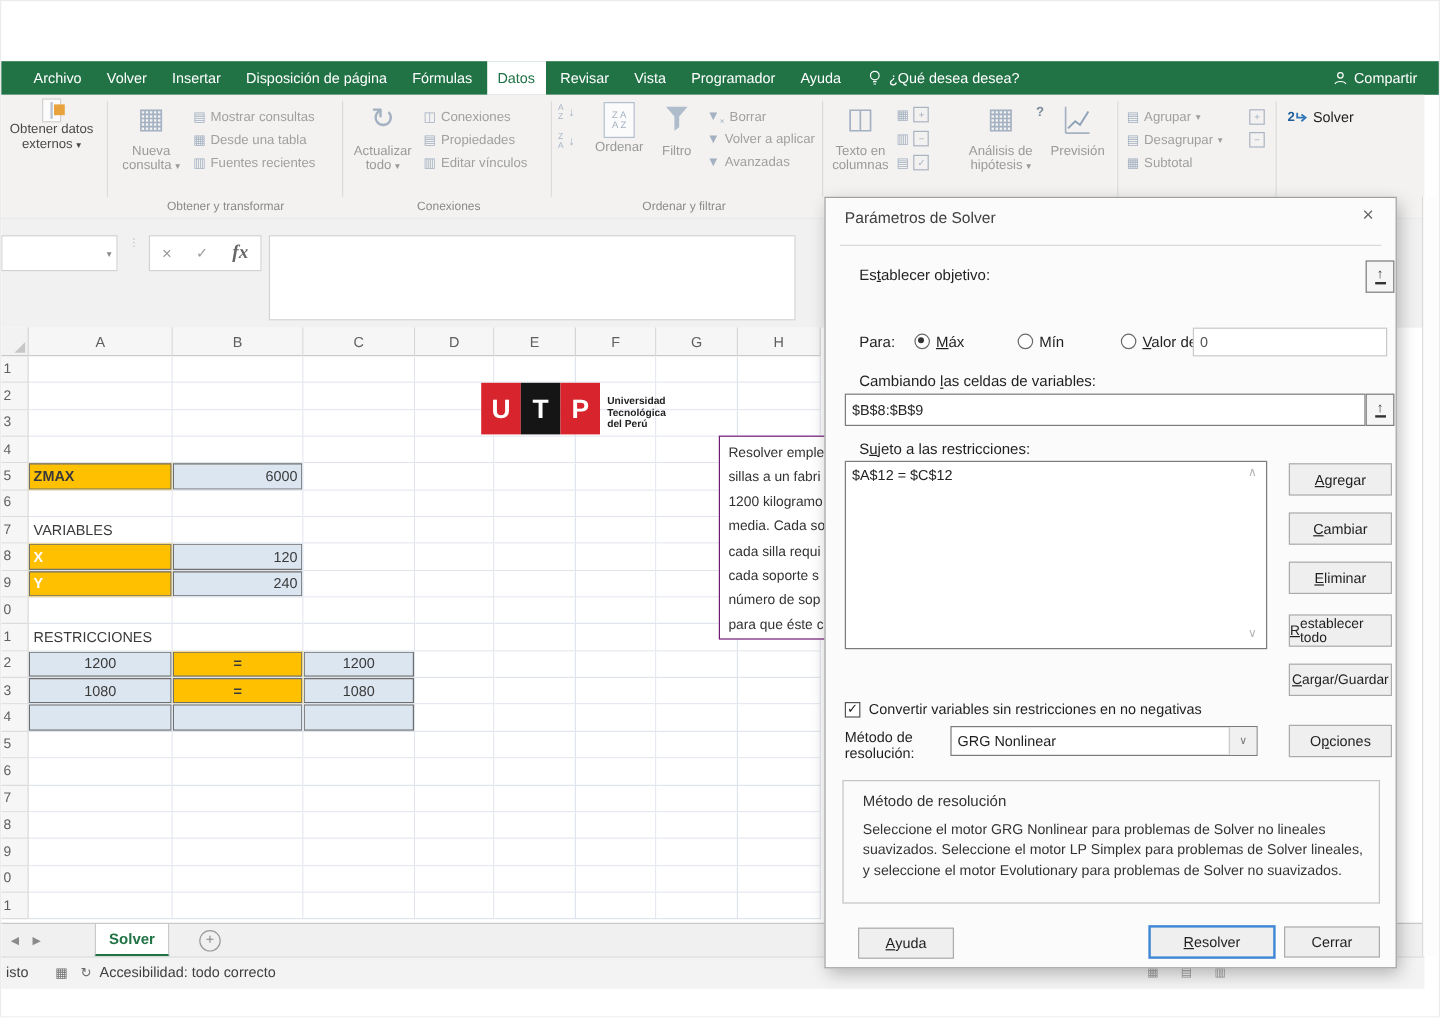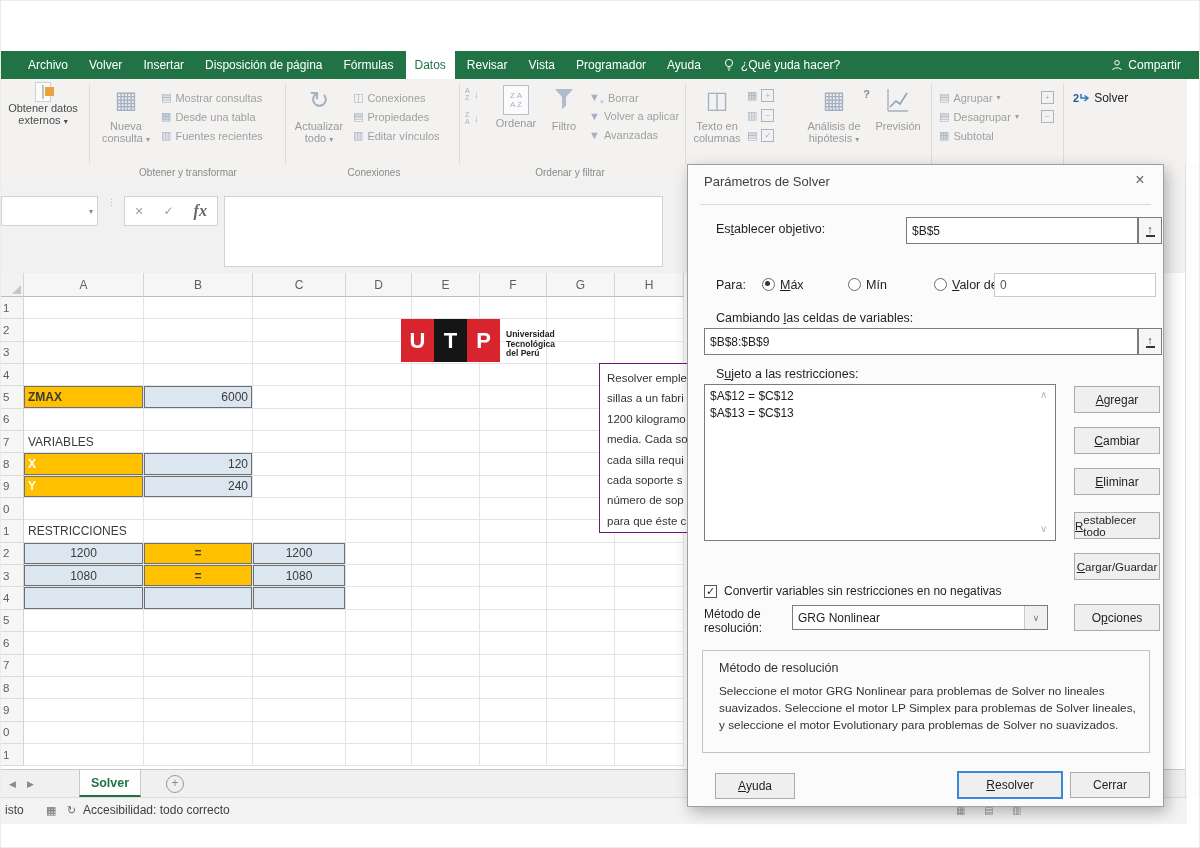--- a/index.html
+++ b/index.html
@@ -135,7 +135,7 @@
           <circle cx="6" cy="5" r="3.6" fill="none" stroke="#fff" stroke-width="1"></circle>
           <path d="M4.5 10h3M5 12h2" stroke="#fff" stroke-width="1"></path>
         </svg>
-      <span>¿Qué yuda hacer?</span>
+      <span>¿Qué desea desea?</span>
     </div>
     <div id="share">
       <svg width="12" height="12" viewBox="0 0 12 12">

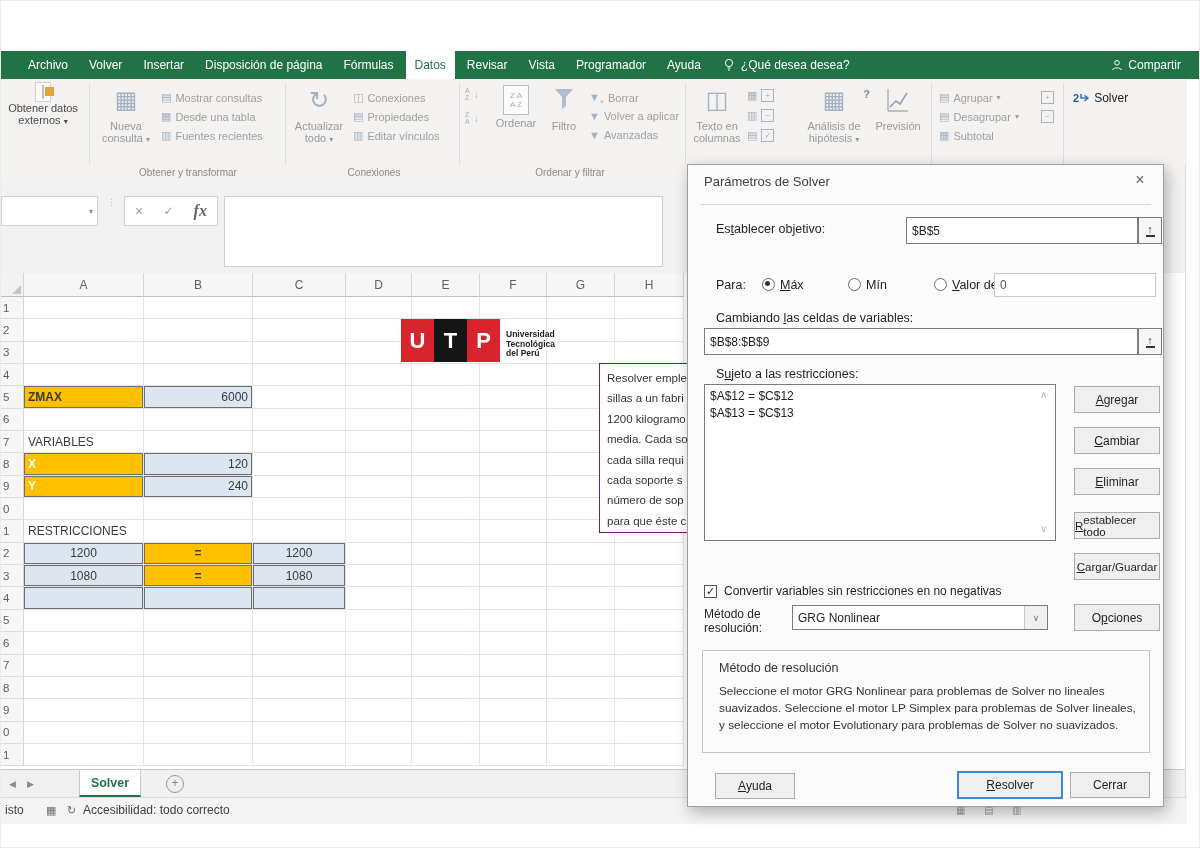--- a/index.html
+++ b/index.html
@@ -551,7 +551,6 @@
     <div class="hline"></div>
 
     <div class="dlbl" style="left:28px;top:57px;">Es<u>t</u>ablecer objetivo:</div>
-    <div class="dinput" style="left:218px;top:52px;width:232px;height:27px;">$B$5</div>
     <div class="refedit" style="left:450px;top:52px;height:27px;">
         <b>↑</b>
         <span class="refbar"></span>

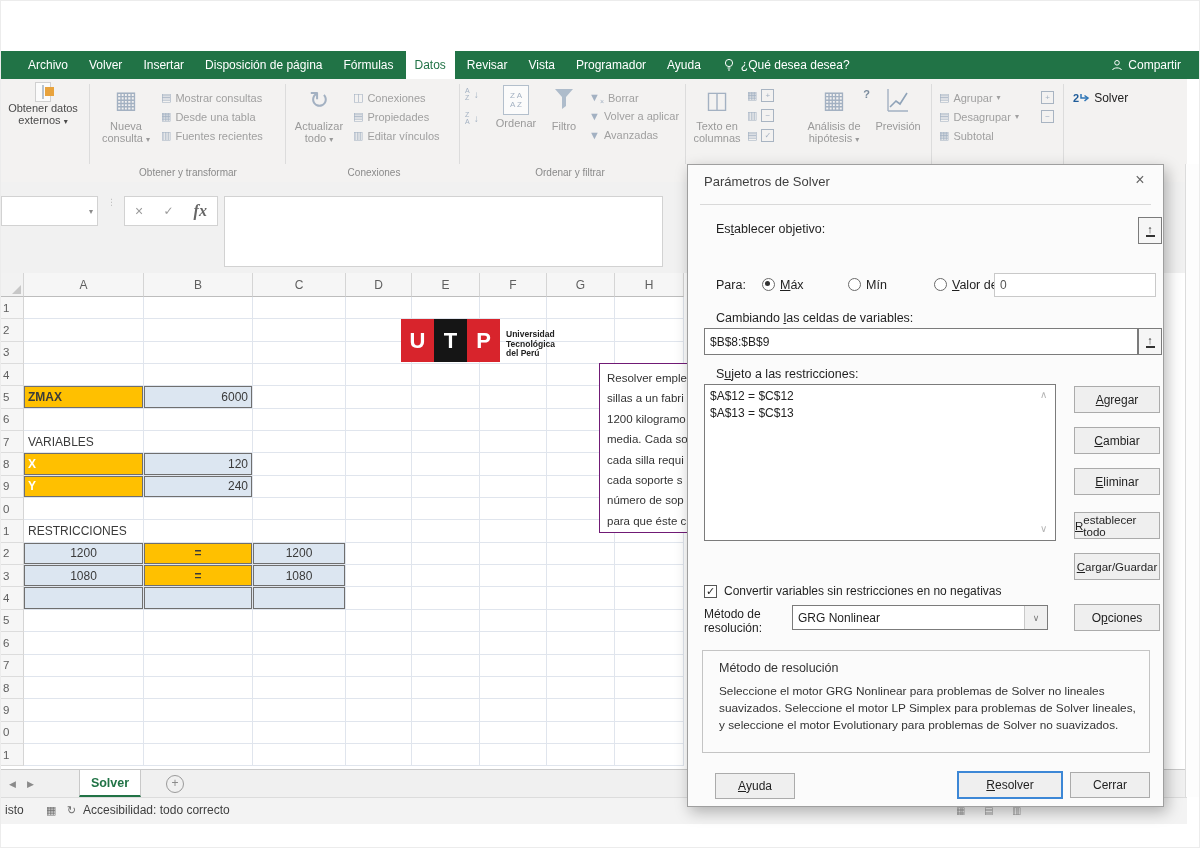--- a/index.html
+++ b/index.html
@@ -575,7 +575,6 @@
     <div class="dlbl" style="left:28px;top:202px;">S<u>u</u>jeto a las restricciones:</div>
     <div id="constraint-list">
         <div>$A$12 = $C$12</div>
-        <div>$A$13 = $C$13</div>
       </div>
     <span class="scrollarr" style="left:352px;top:224px;">∧</span>
     <span class="scrollarr" style="left:352px;top:358px;">∨</span>

